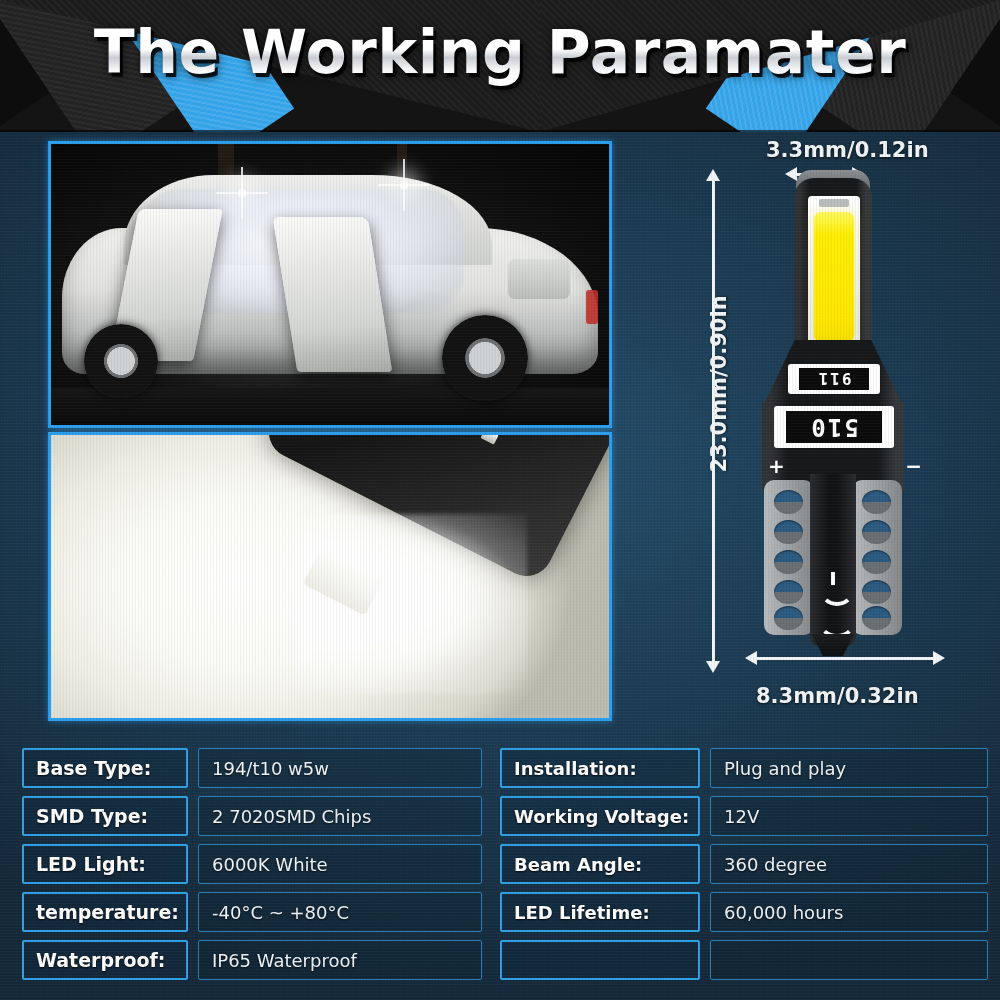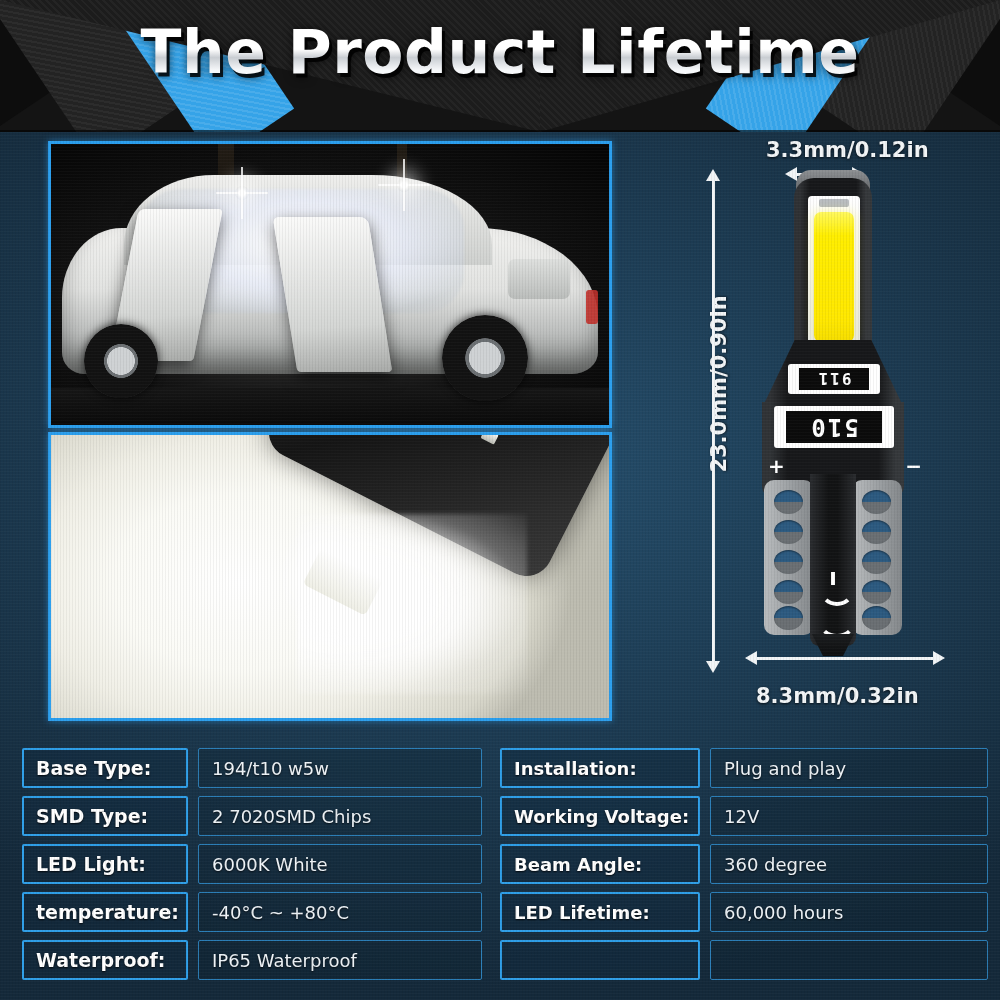--- a/index.html
+++ b/index.html
@@ -315,7 +315,7 @@
     <div id="chev-left"></div>
     <div id="chev-right"></div>
 
-    <div id="hdr-title">The Product Lifetime</div>
+    <div id="hdr-title">The Working Paramater</div>
     <div id="hdr-underline"></div>
   </div>
 

